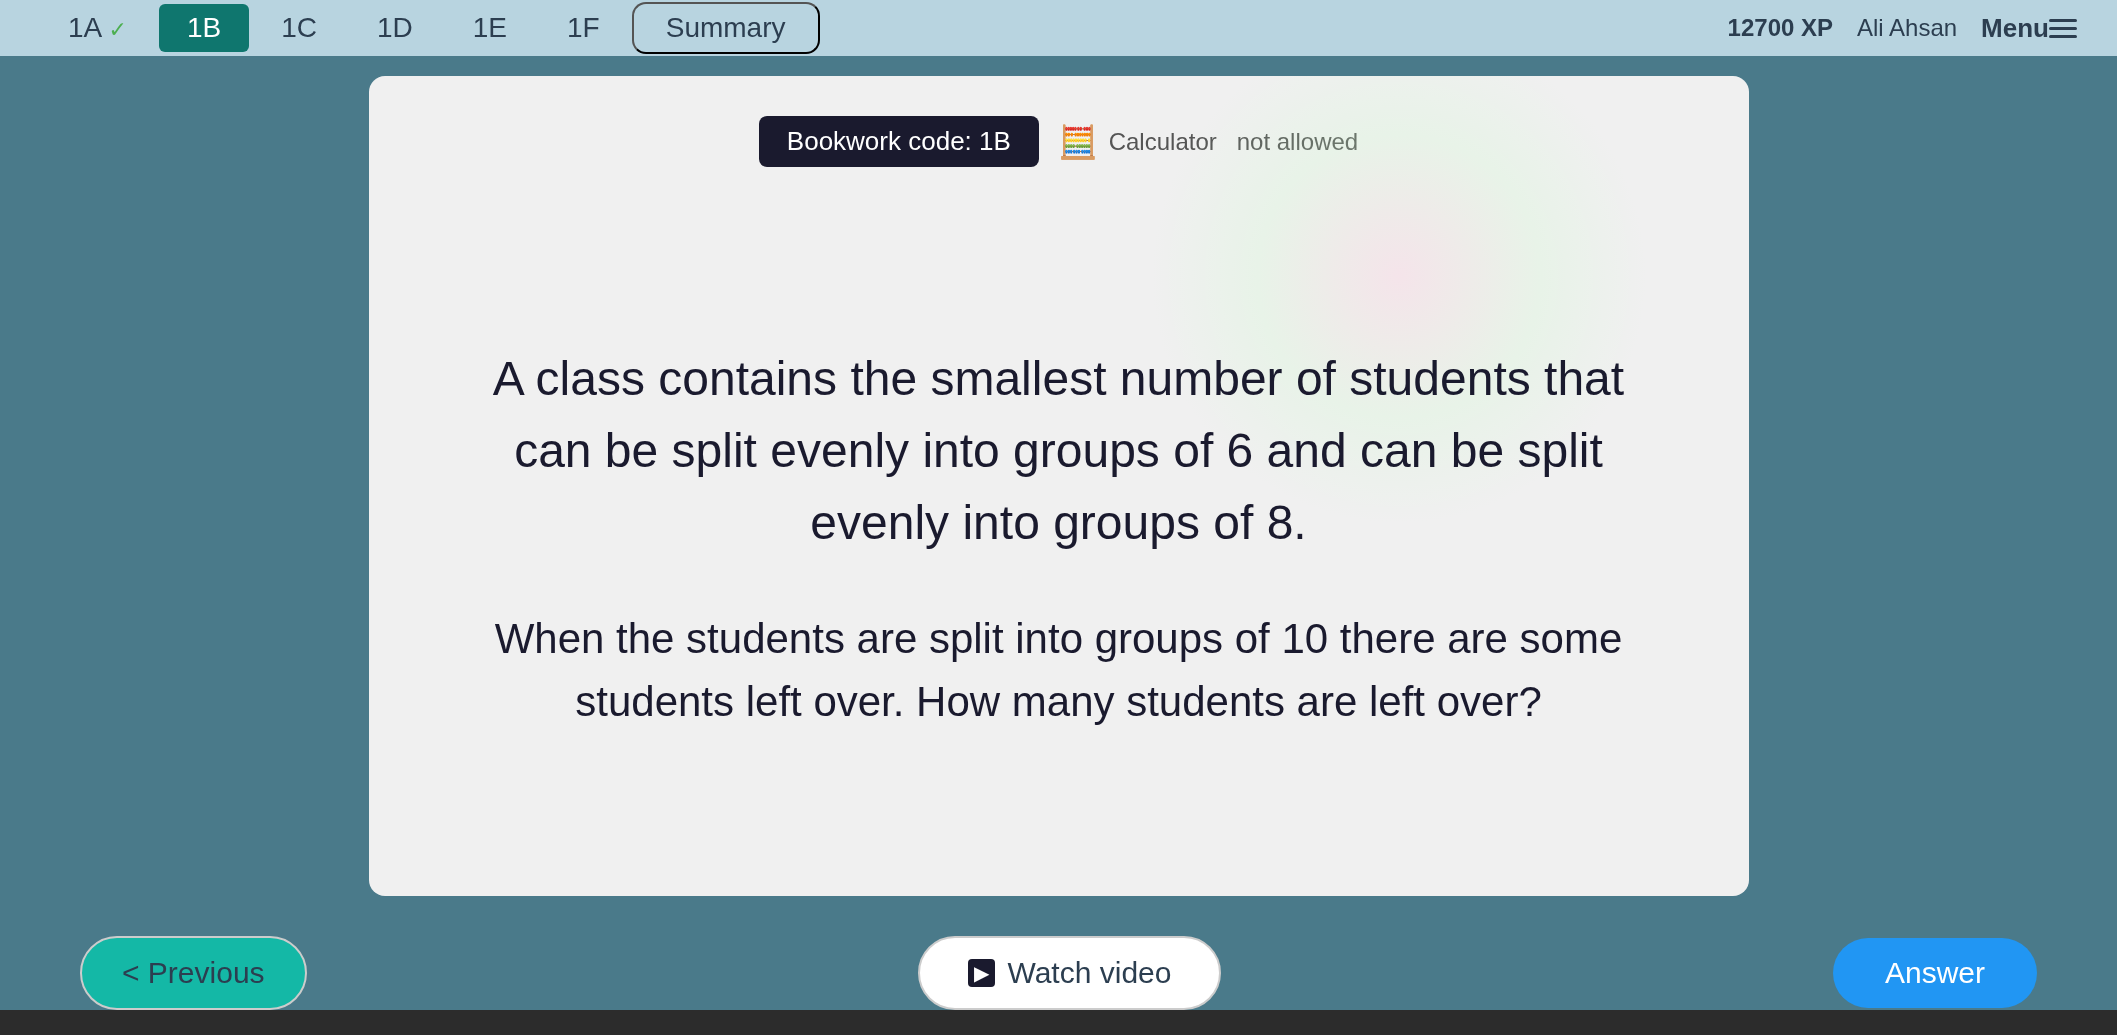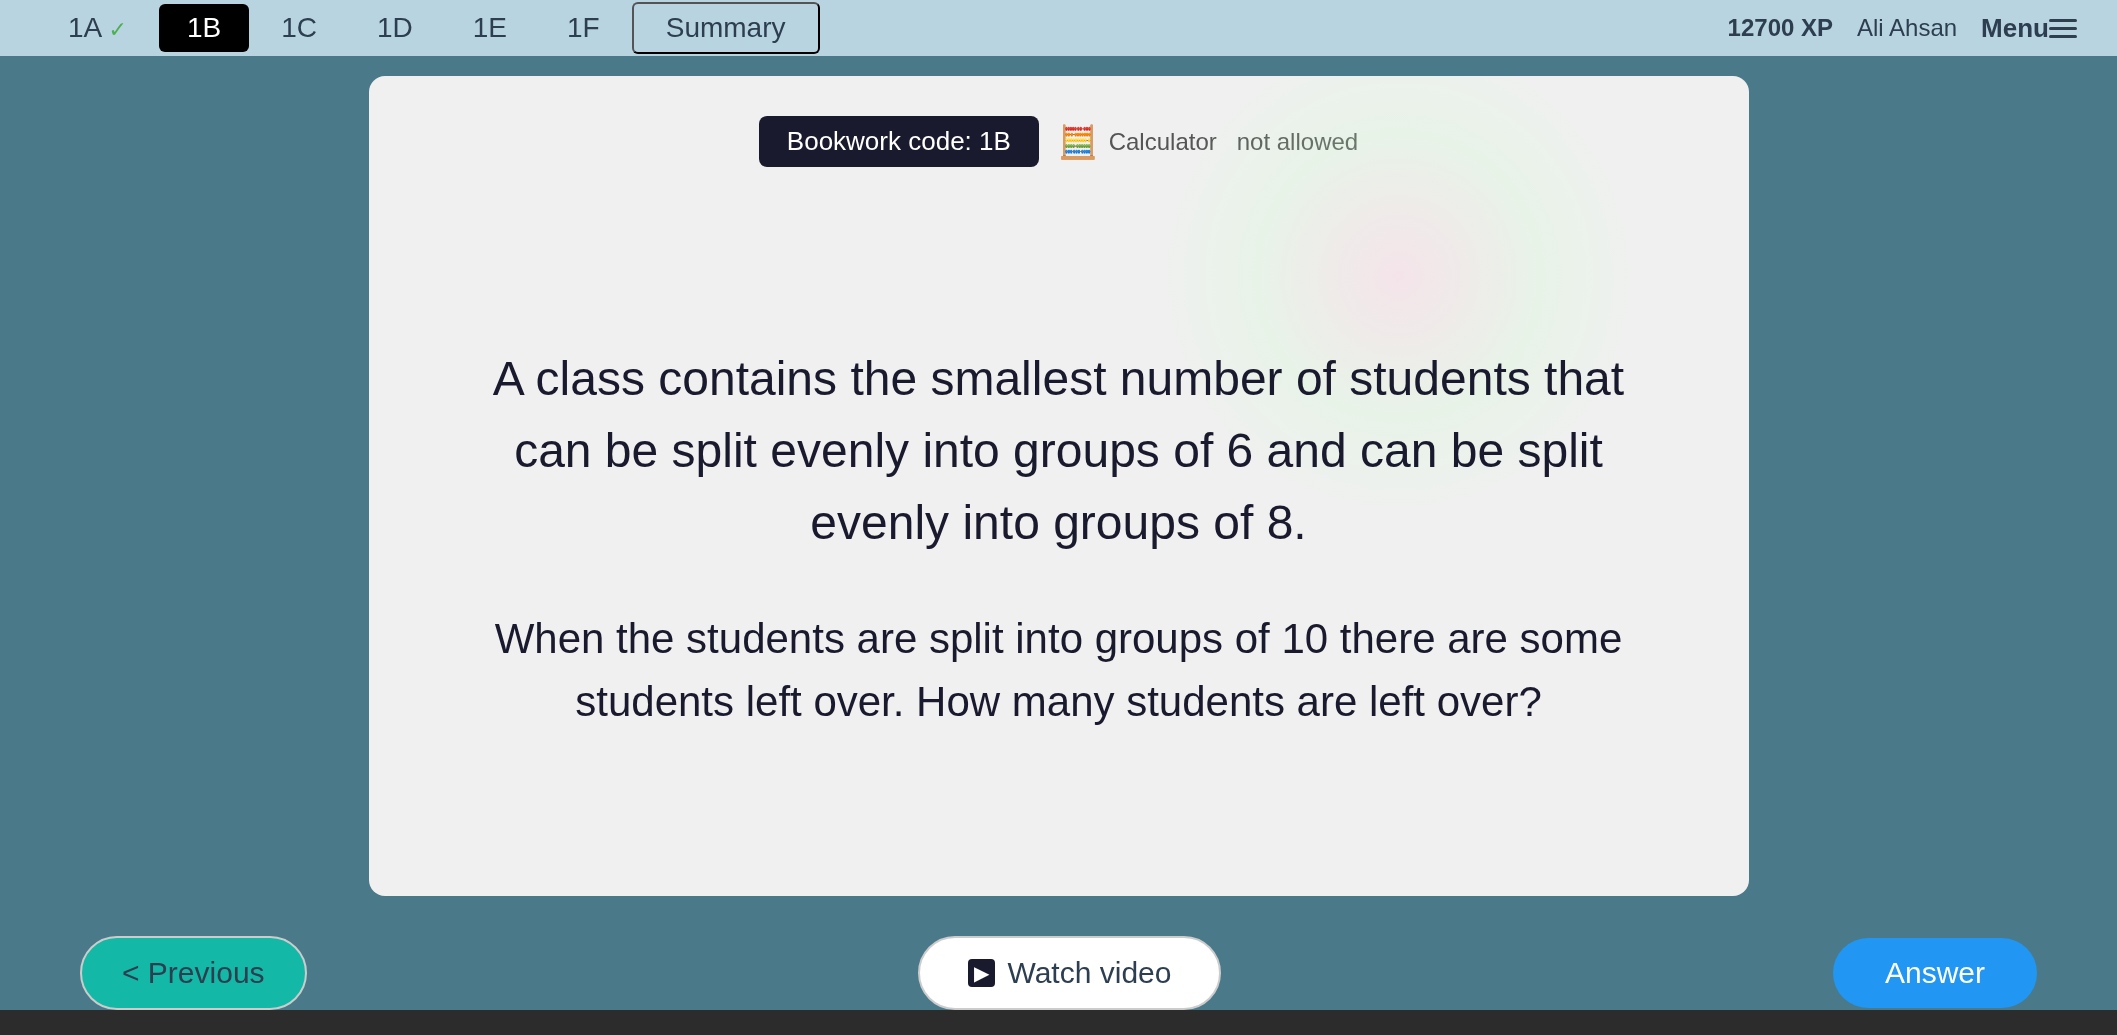--- a/index.html
+++ b/index.html
@@ -45,7 +45,7 @@
     }
 
     .tab.active {
-      background: #000000;
+      background: #0f766e;
       color: white;
     }
 

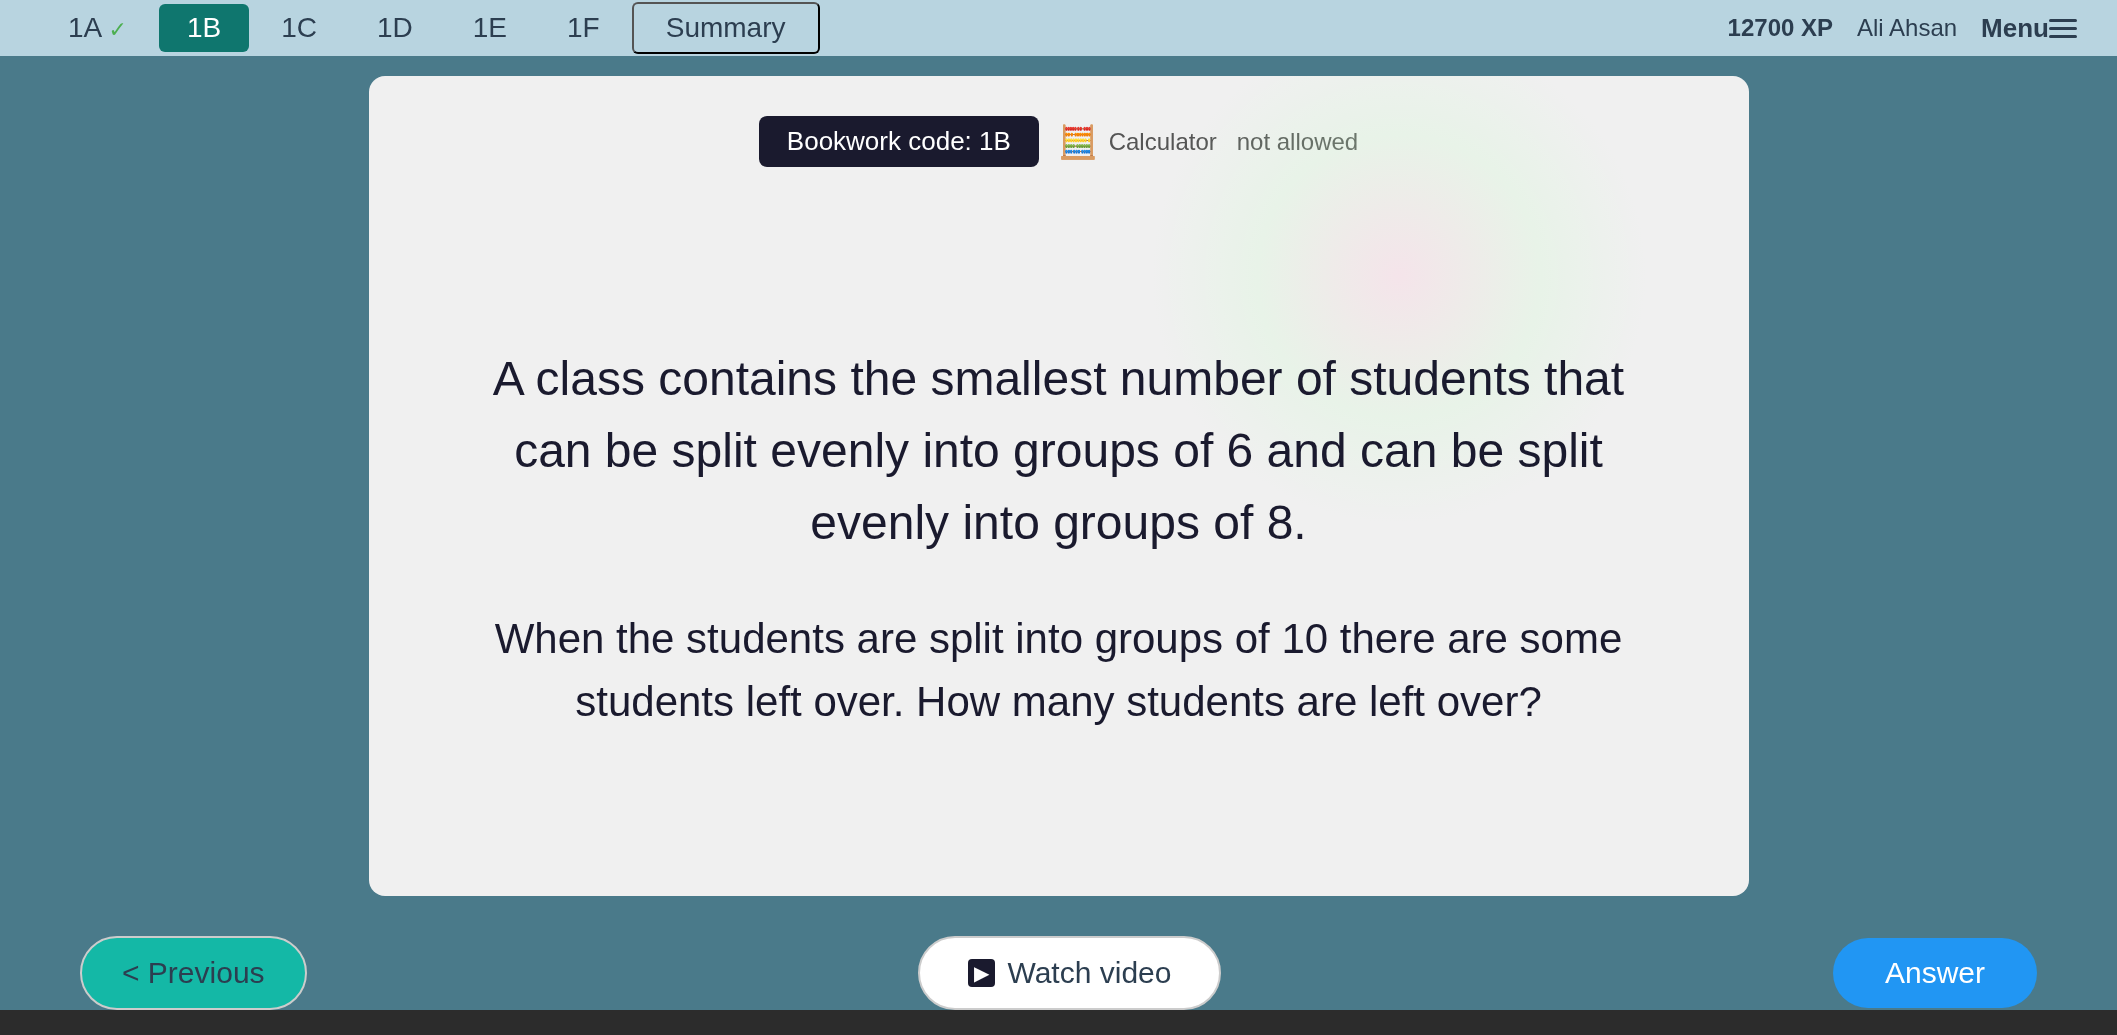--- a/index.html
+++ b/index.html
@@ -55,7 +55,7 @@
 
     .tab-summary {
       padding: 8px 32px;
-      border-radius: 6px;
+      border-radius: 14px;
       font-size: 28px;
       font-weight: 500;
       color: #2c3e50;

